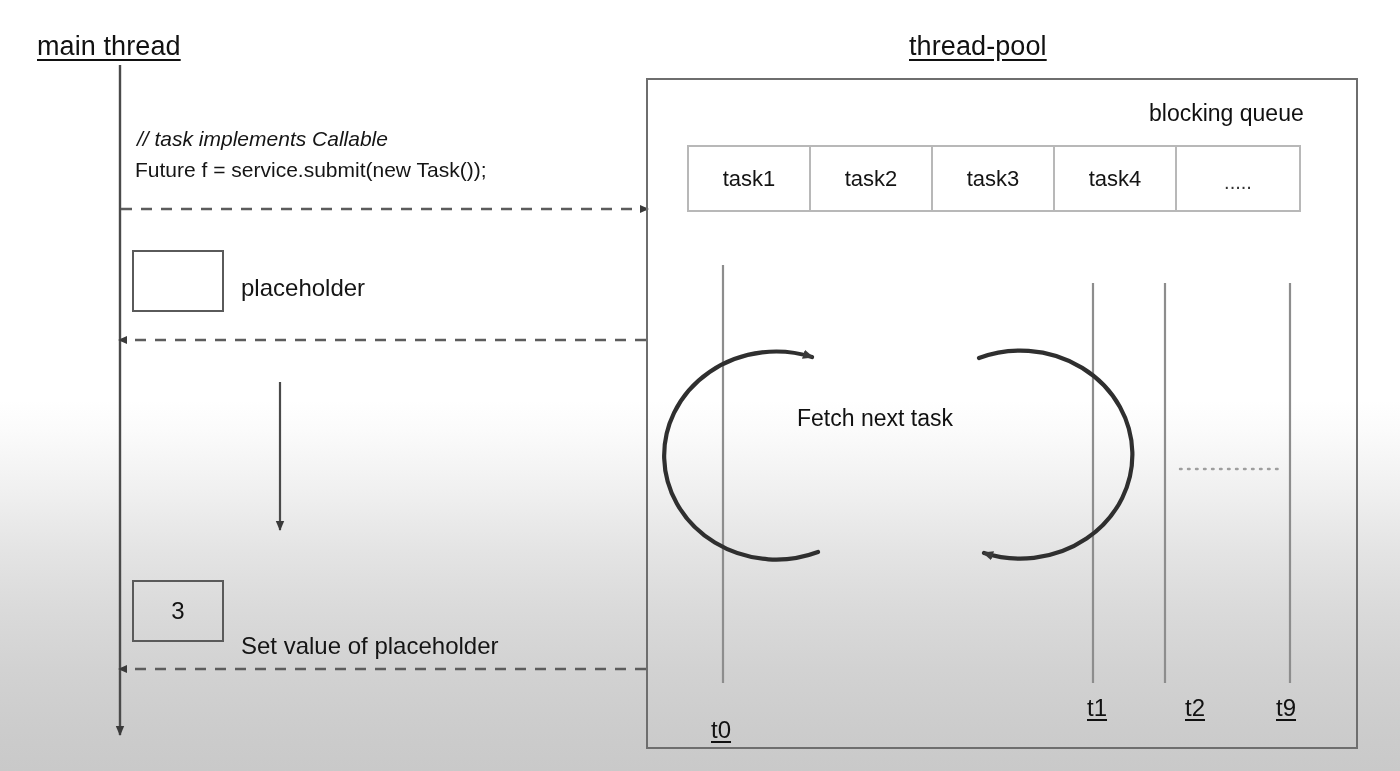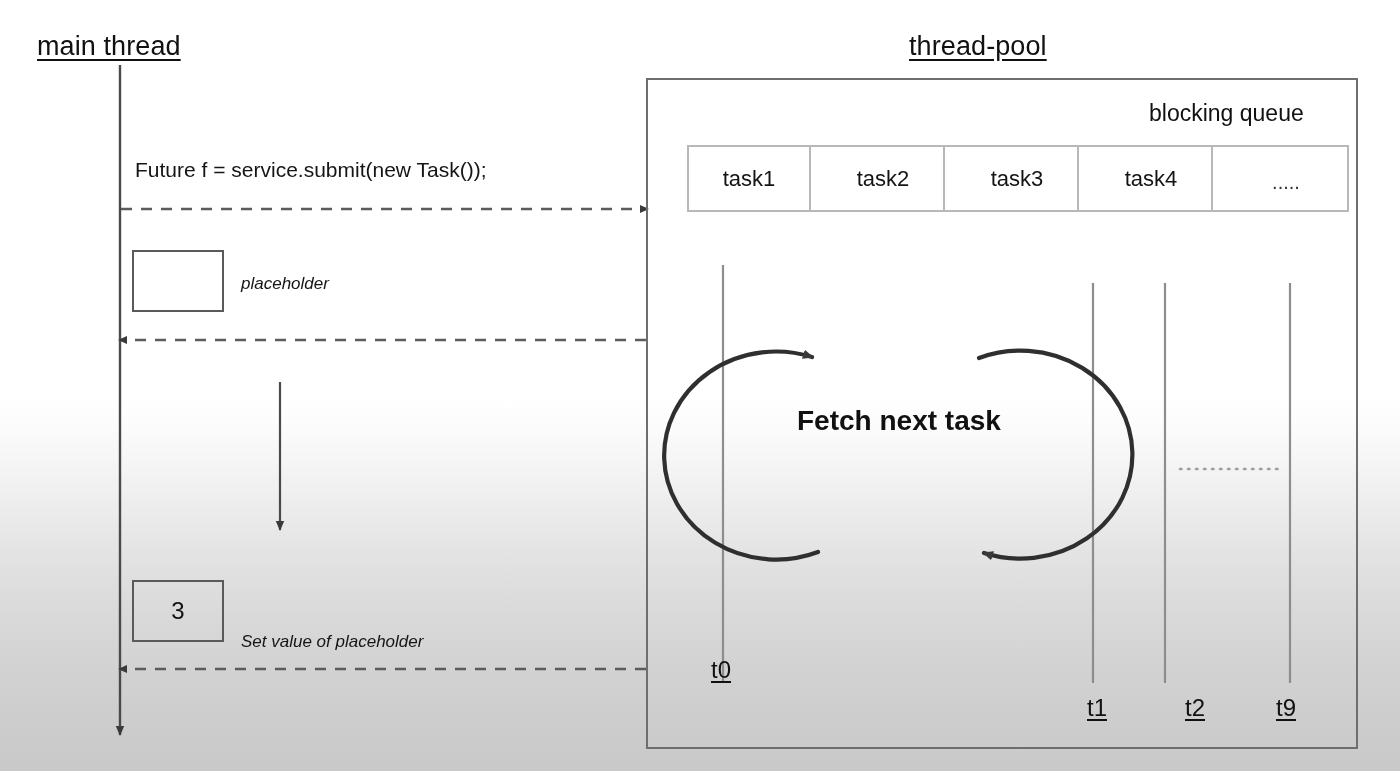--- a/index.html
+++ b/index.html
@@ -251,6 +251,7 @@
 
   <div id="threadpool-box"></div>
 
+  <div class="code-line" id="code-comment">// task implements Callable</div>
 
   <div class="code-line" id="code-stmt">Future f =  service.submit(new Task());</div>
 

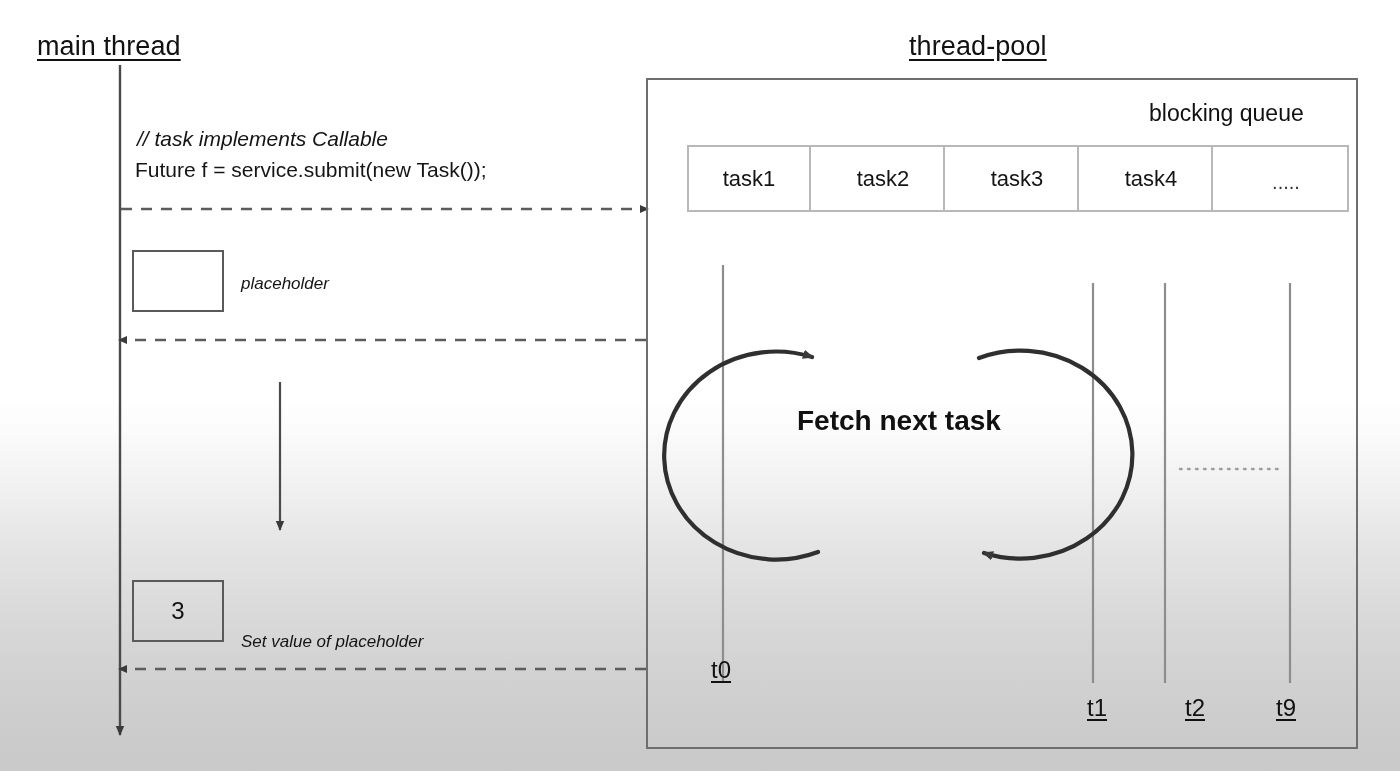--- a/index.html
+++ b/index.html
@@ -126,7 +126,6 @@
     border: 2px solid #b8b8b8;
     box-sizing: border-box;
     background: rgba(255,255,255,0.35);
-    gap: 12px;
   }
   .queue-cell {
     width: 122px;

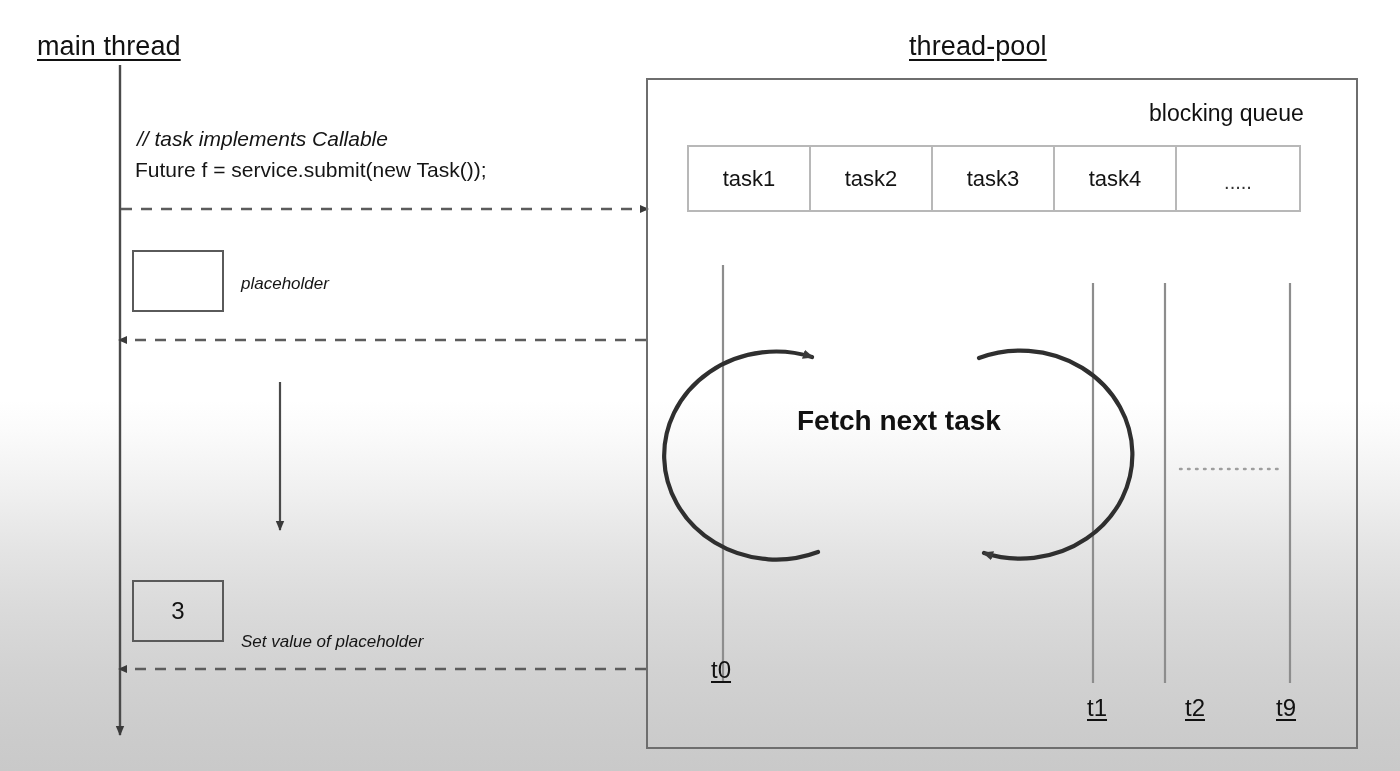--- a/index.html
+++ b/index.html
@@ -67,8 +67,7 @@
 
   .note-italic {
     position: absolute;
-    font-size: 17px;
-    font-style: italic;
+    font-size: 24px;
     color: #151515;
     white-space: nowrap;
   }

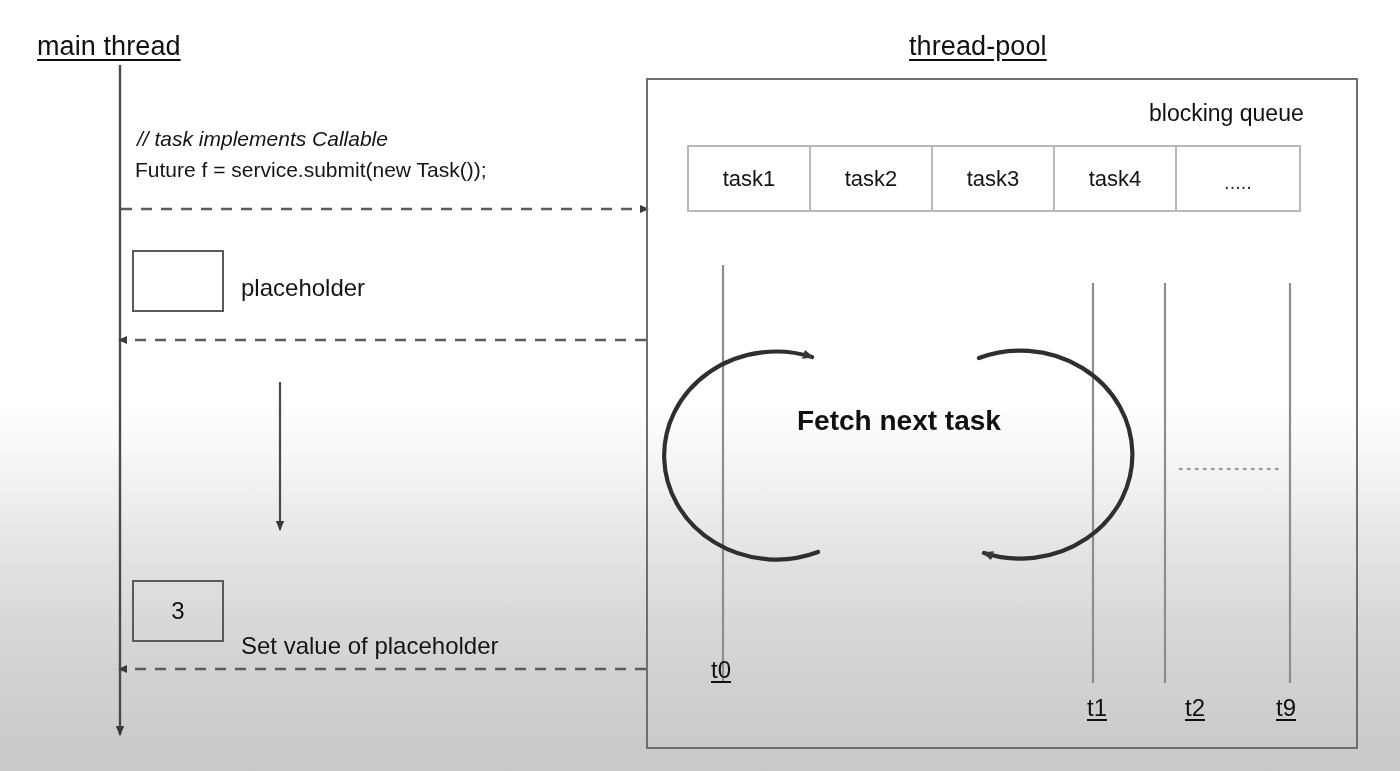--- a/index.html
+++ b/index.html
@@ -149,12 +149,11 @@
   
   .loop-text {
     position: absolute;
-    font-size: 28px;
-    color: #111;
-    text-align: right;
+    font-size: 23px;
+    color: #111;
+    text-align: left;
     white-space: nowrap;
     line-height: 1.22;
-    font-weight: bold;
   }
   #loop-fetch {
     left: 797px; top: 404px;

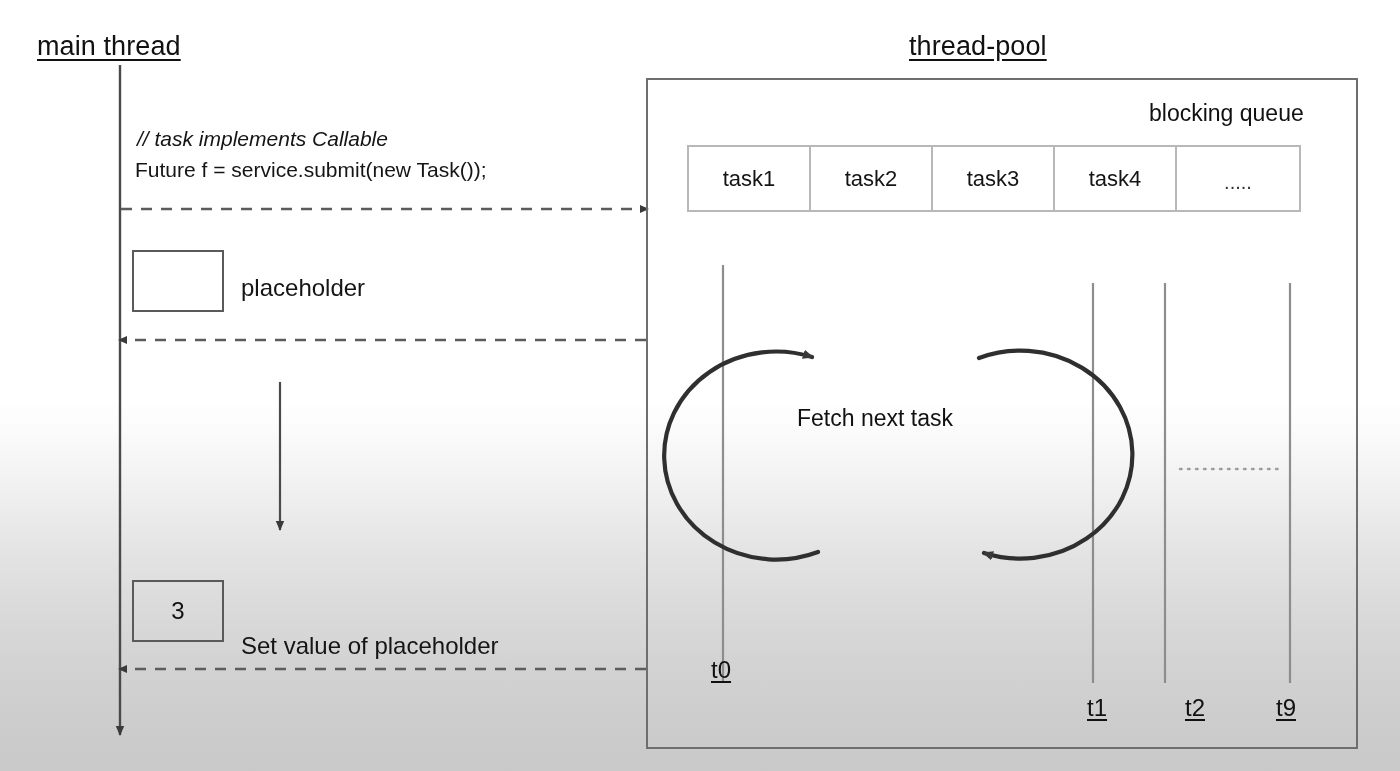--- a/index.html
+++ b/index.html
@@ -173,7 +173,7 @@
     text-underline-offset: 3px;
     white-space: nowrap;
   }
-  #thread-label-t0 { left: 711px; top: 656px; }
+  #thread-label-t0 { left: 711px; top: 716px; }
   #thread-label-t1 { left: 1079px; top: 694px; margin-left: 8px; }
   #thread-label-t2 { left: 1151px; top: 694px; margin-left: 34px; }
   #thread-label-t9 { left: 1276px; top: 694px; }

